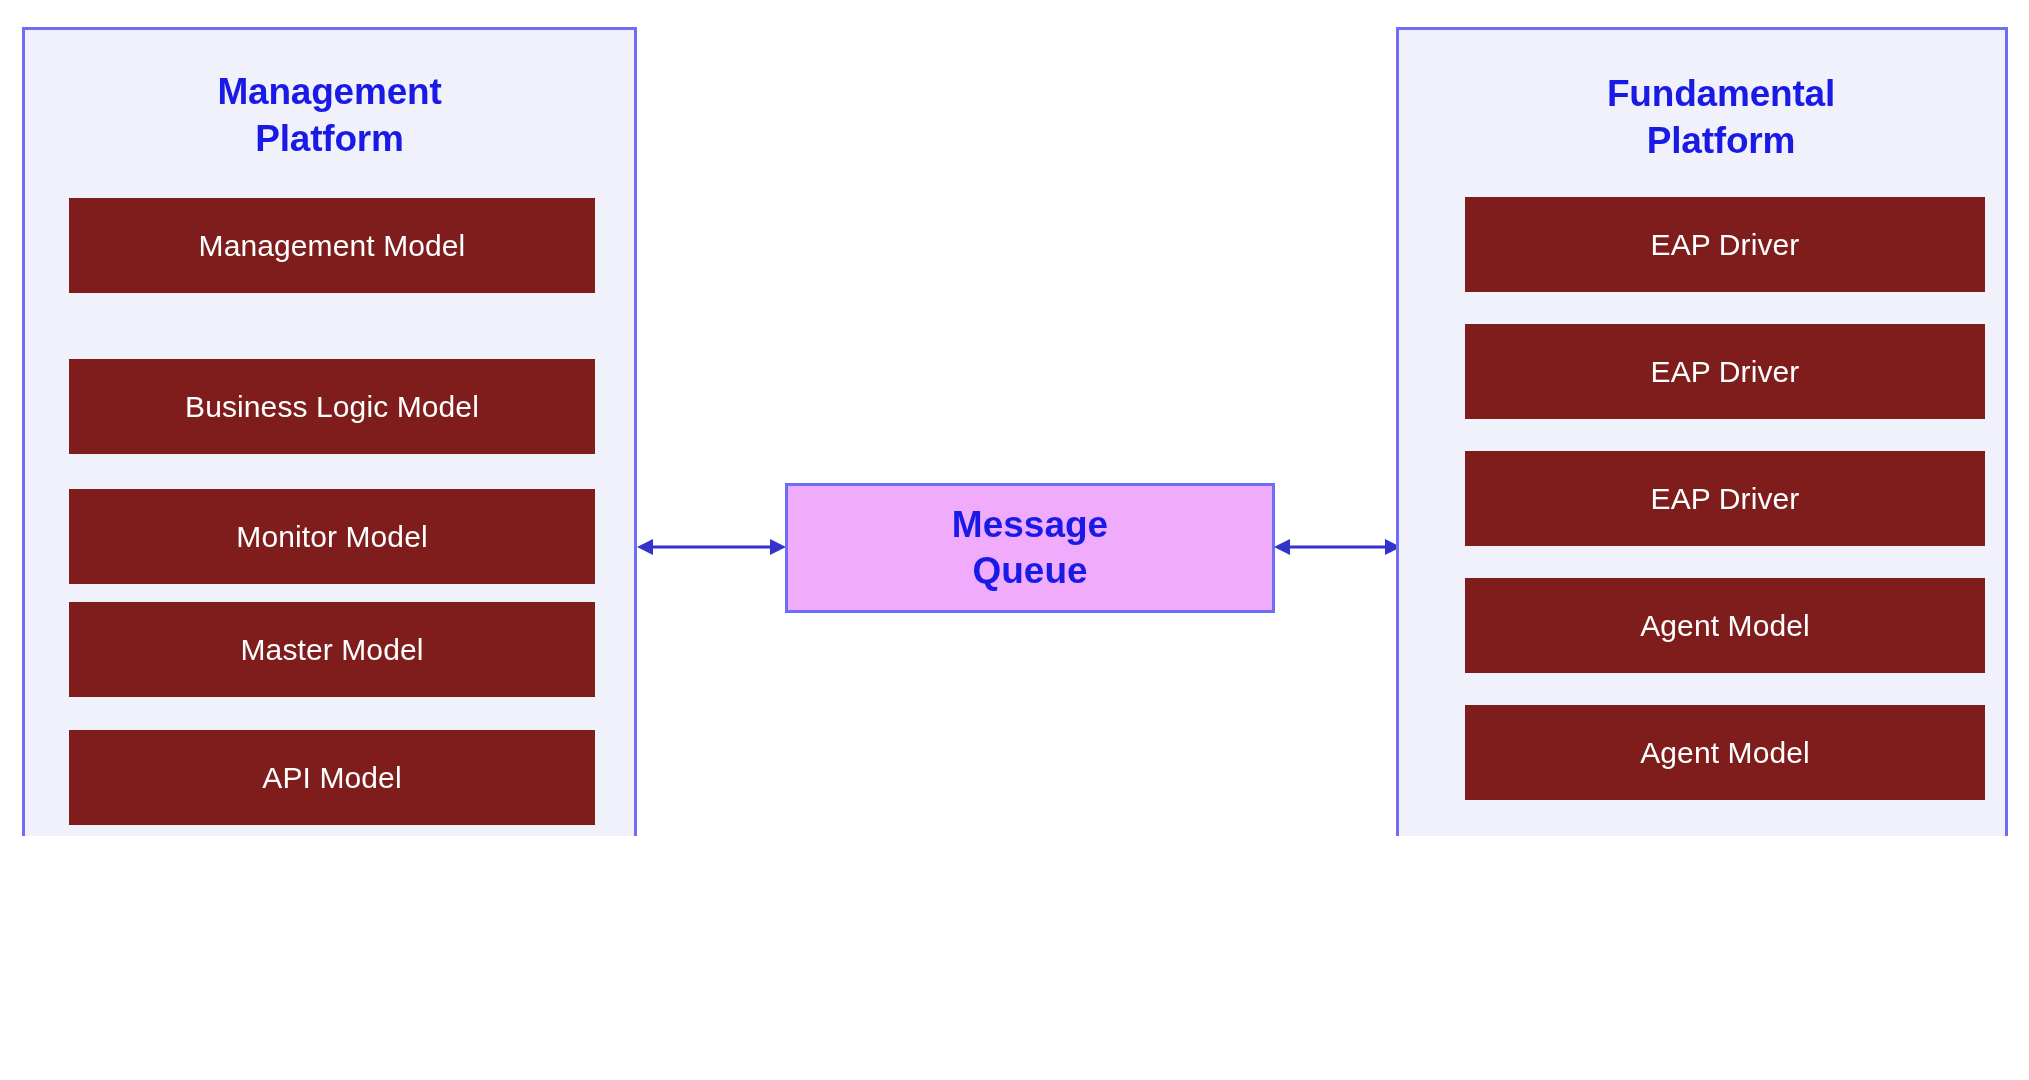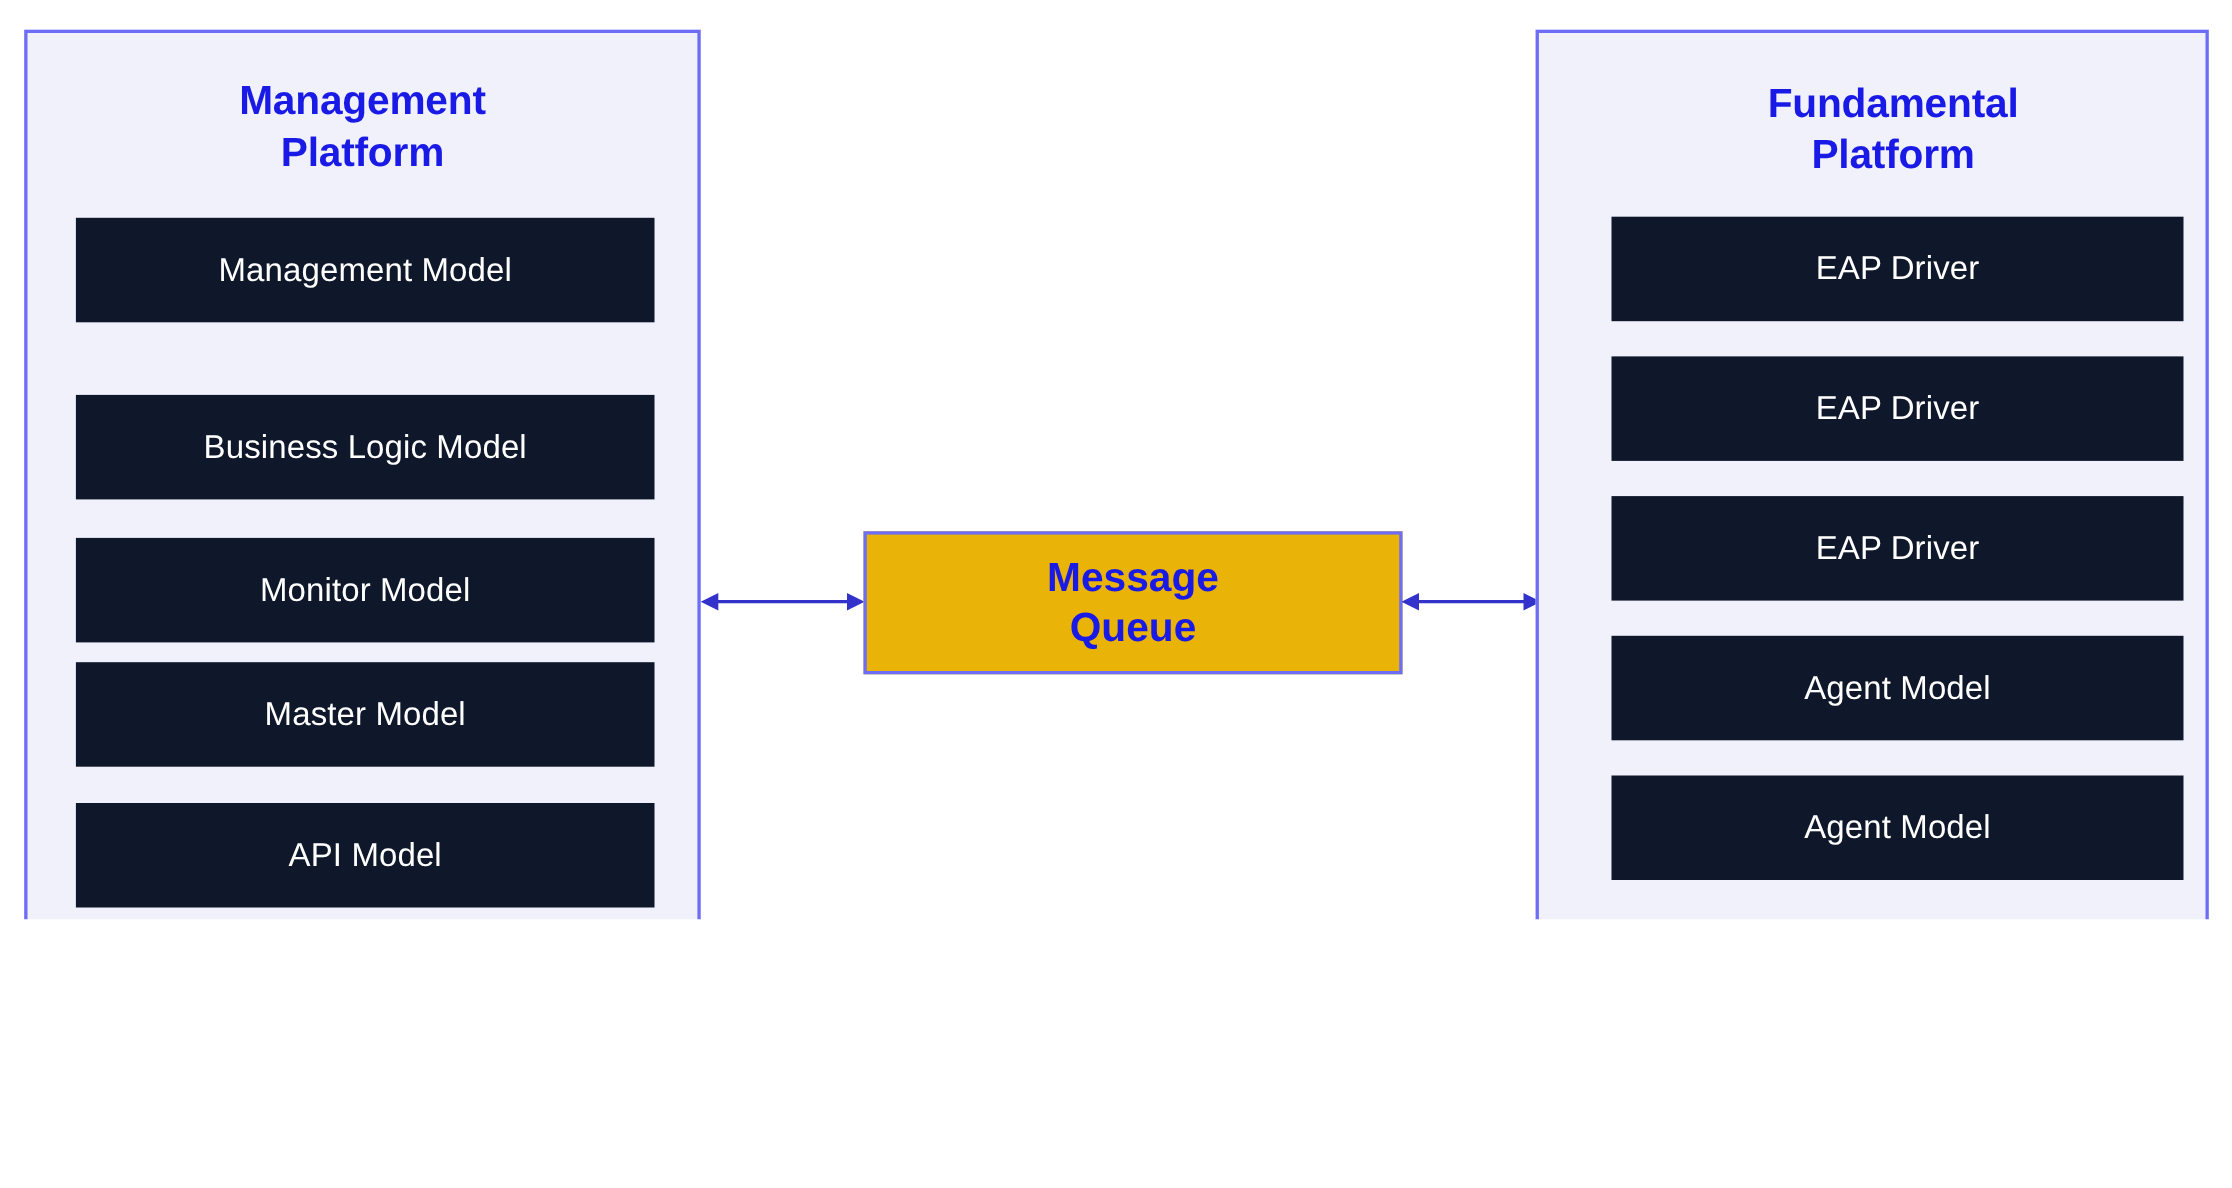--- a/index.html
+++ b/index.html
@@ -51,7 +51,7 @@
   .bar {
     position: absolute;
     box-sizing: border-box;
-    background: #0f172a;
+    background: #7f1d1d;
     display: flex;
     align-items: center;
     justify-content: center;

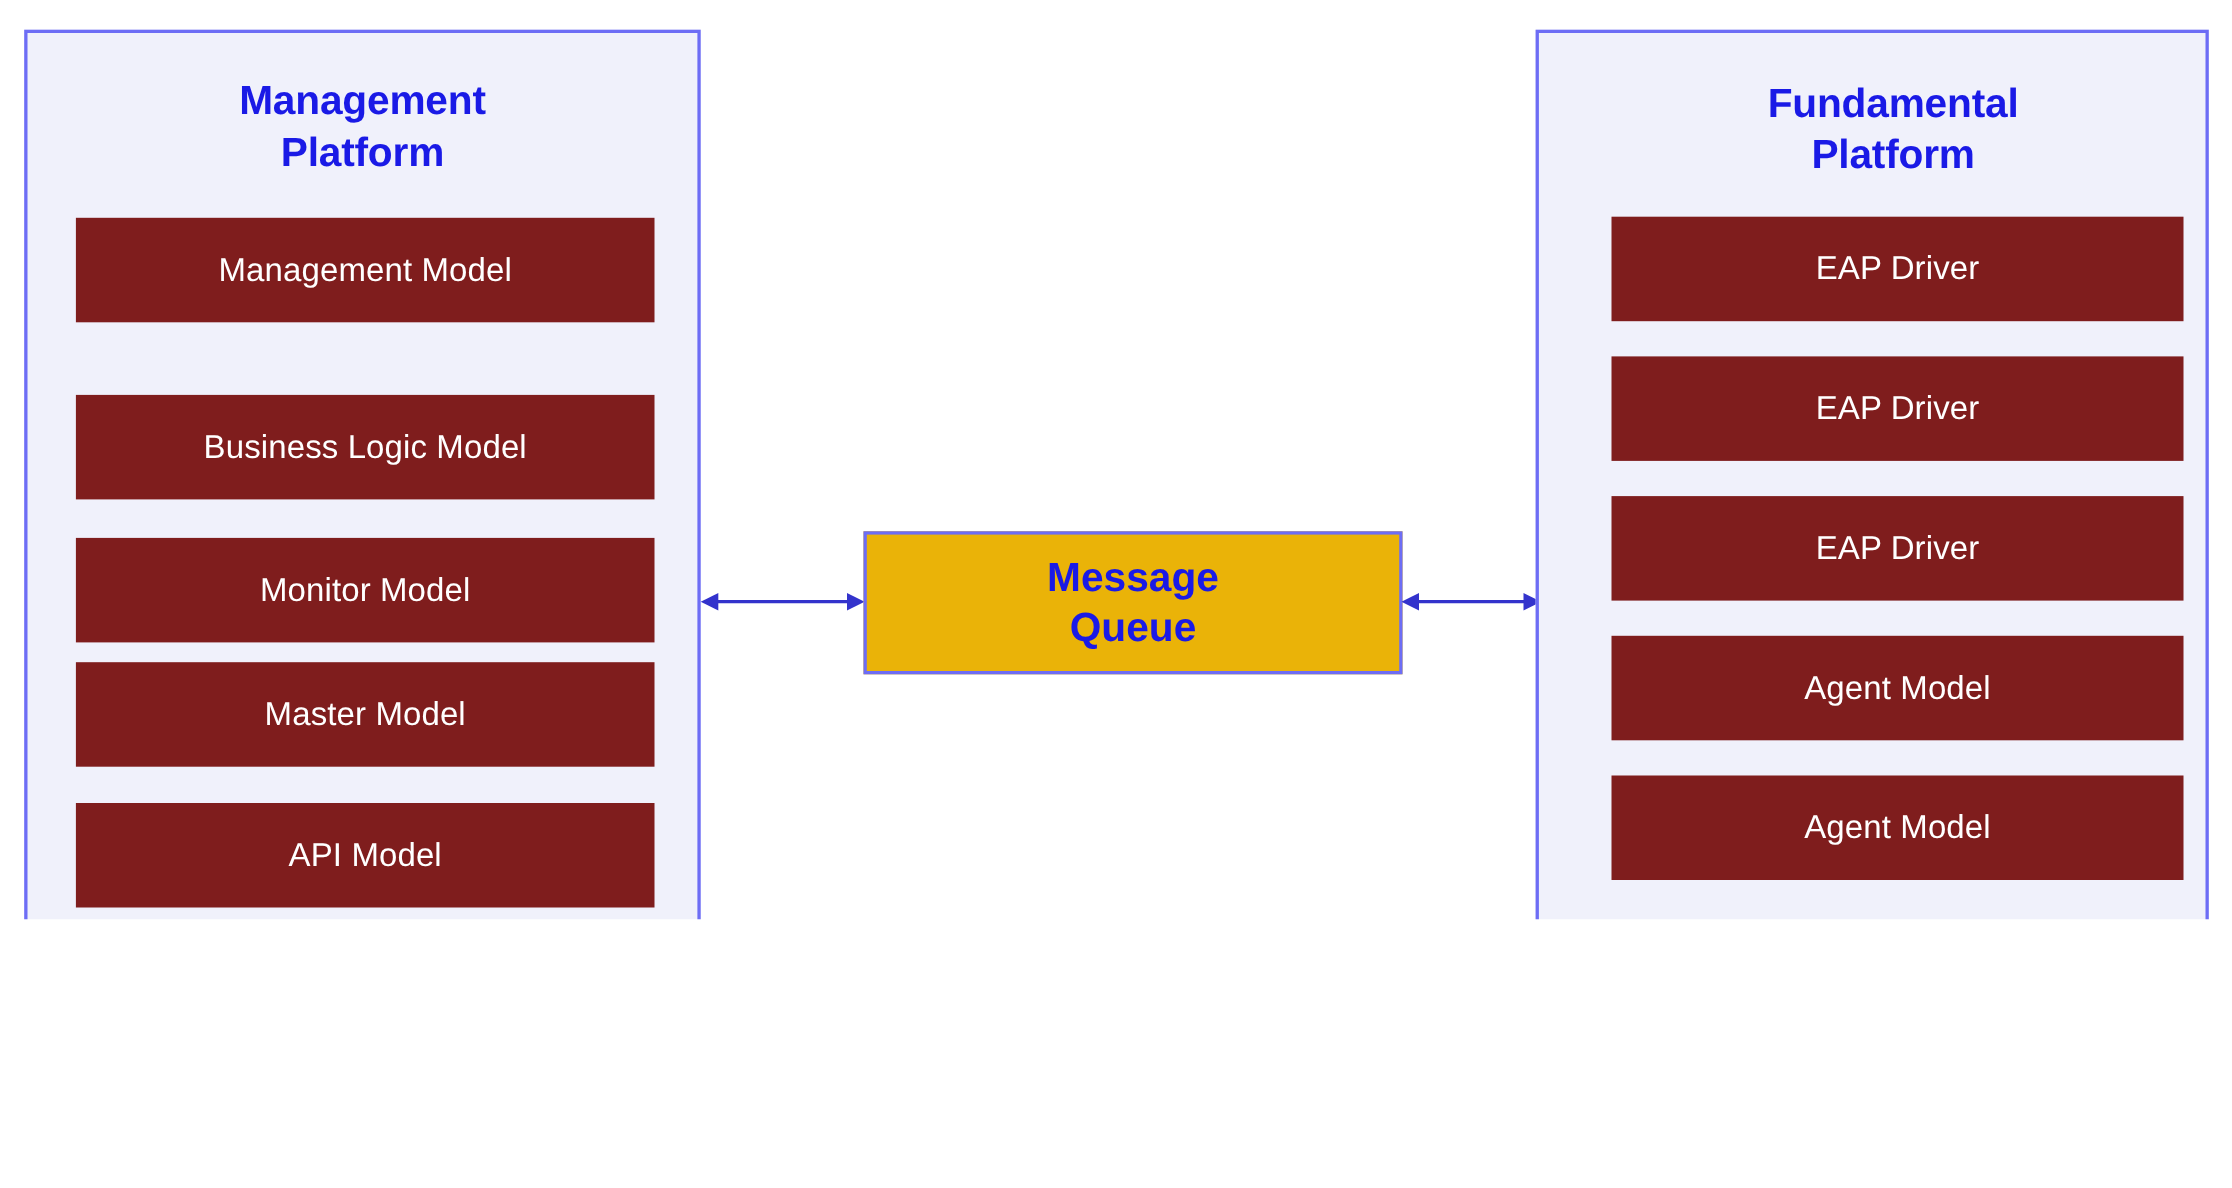--- a/index.html
+++ b/index.html
@@ -119,7 +119,7 @@
     top: 483px;
     width: 490px;
     height: 130px;
-    background: #eab308;
+    background: #f0abfc;
     border: 3px solid #6d6df5;
     display: flex;
     align-items: center;

